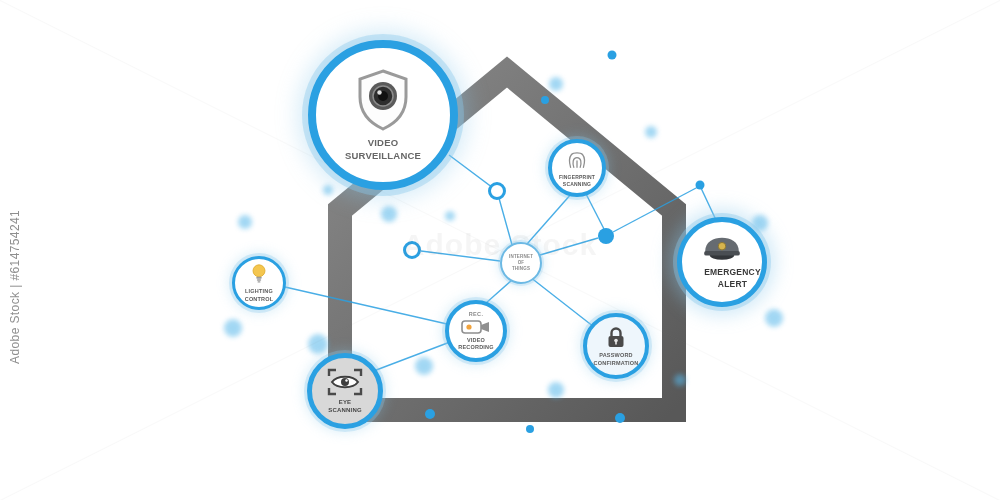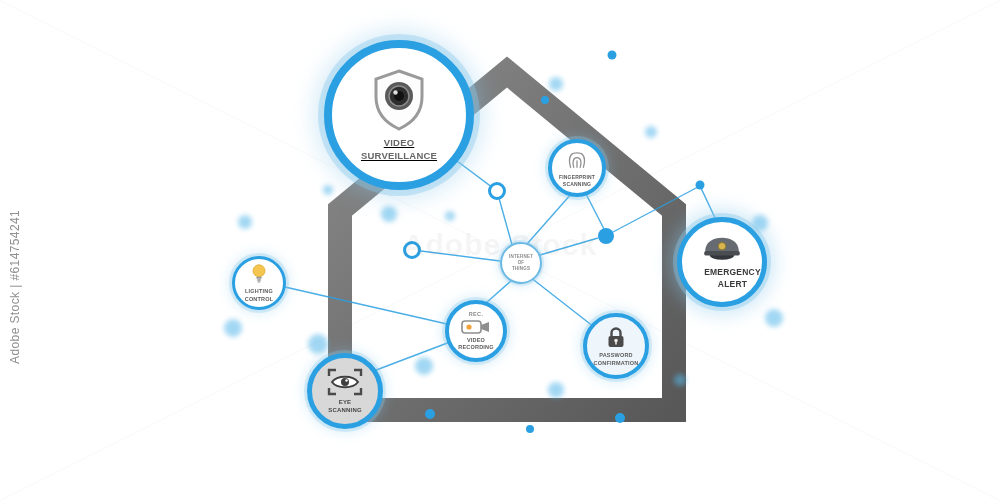--- a/index.html
+++ b/index.html
@@ -31,8 +31,8 @@
   }
   .node-label{font-weight:600;color:#5a5a5a;line-height:1.3;letter-spacing:.2px;}
 
-  #node-video-surveillance{left:324px;top:40px;width:150px;height:150px;border-width:8px;gap:5px;
-    box-shadow:0 0 0 6px rgba(137,200,235,.40), 0 0 22px 10px rgba(137,200,235,.35);text-decoration:underline;}
+  #node-video-surveillance{left:308px;top:40px;width:150px;height:150px;border-width:8px;gap:5px;
+    box-shadow:0 0 0 6px rgba(137,200,235,.40), 0 0 22px 10px rgba(137,200,235,.35);}
   #node-video-surveillance .node-label{width:84px;font-size:9.5px;color:#666;}
 
   #node-fingerprint{left:548px;top:139px;width:58px;height:58px;}

